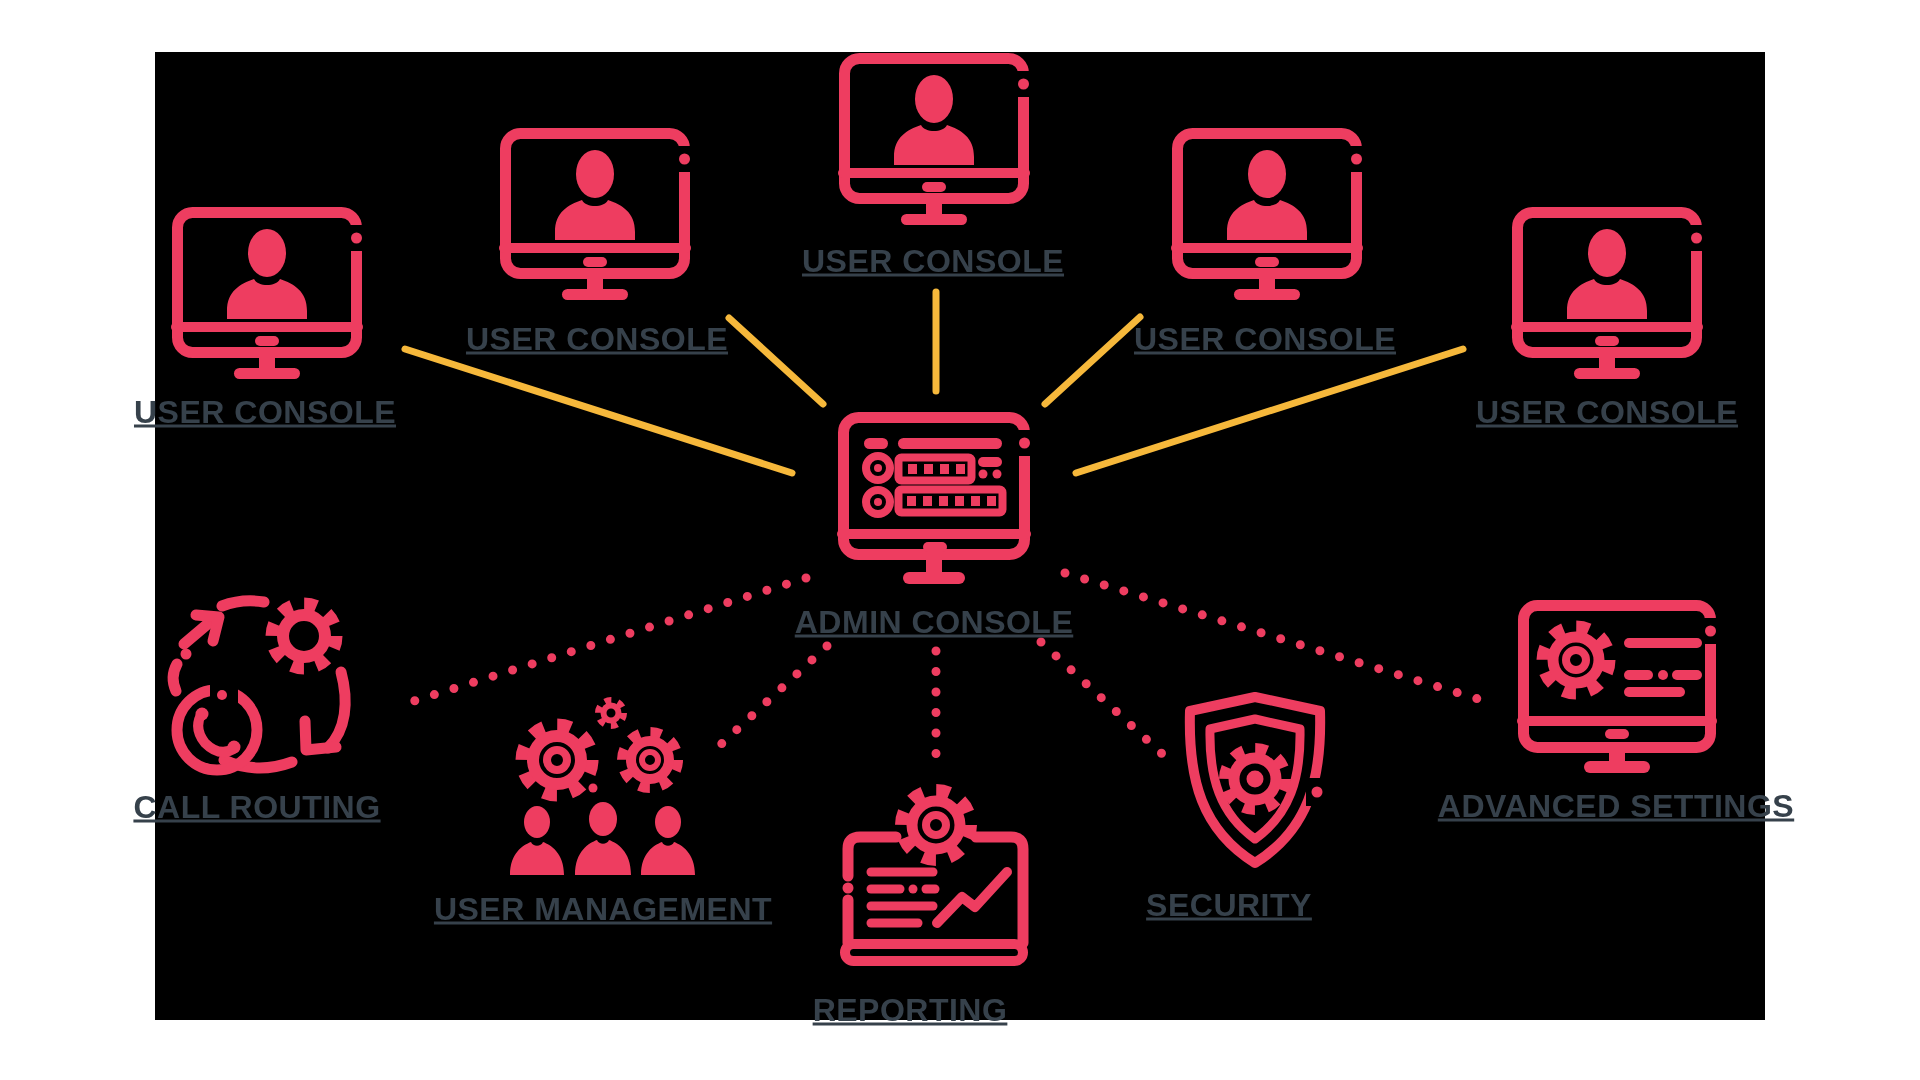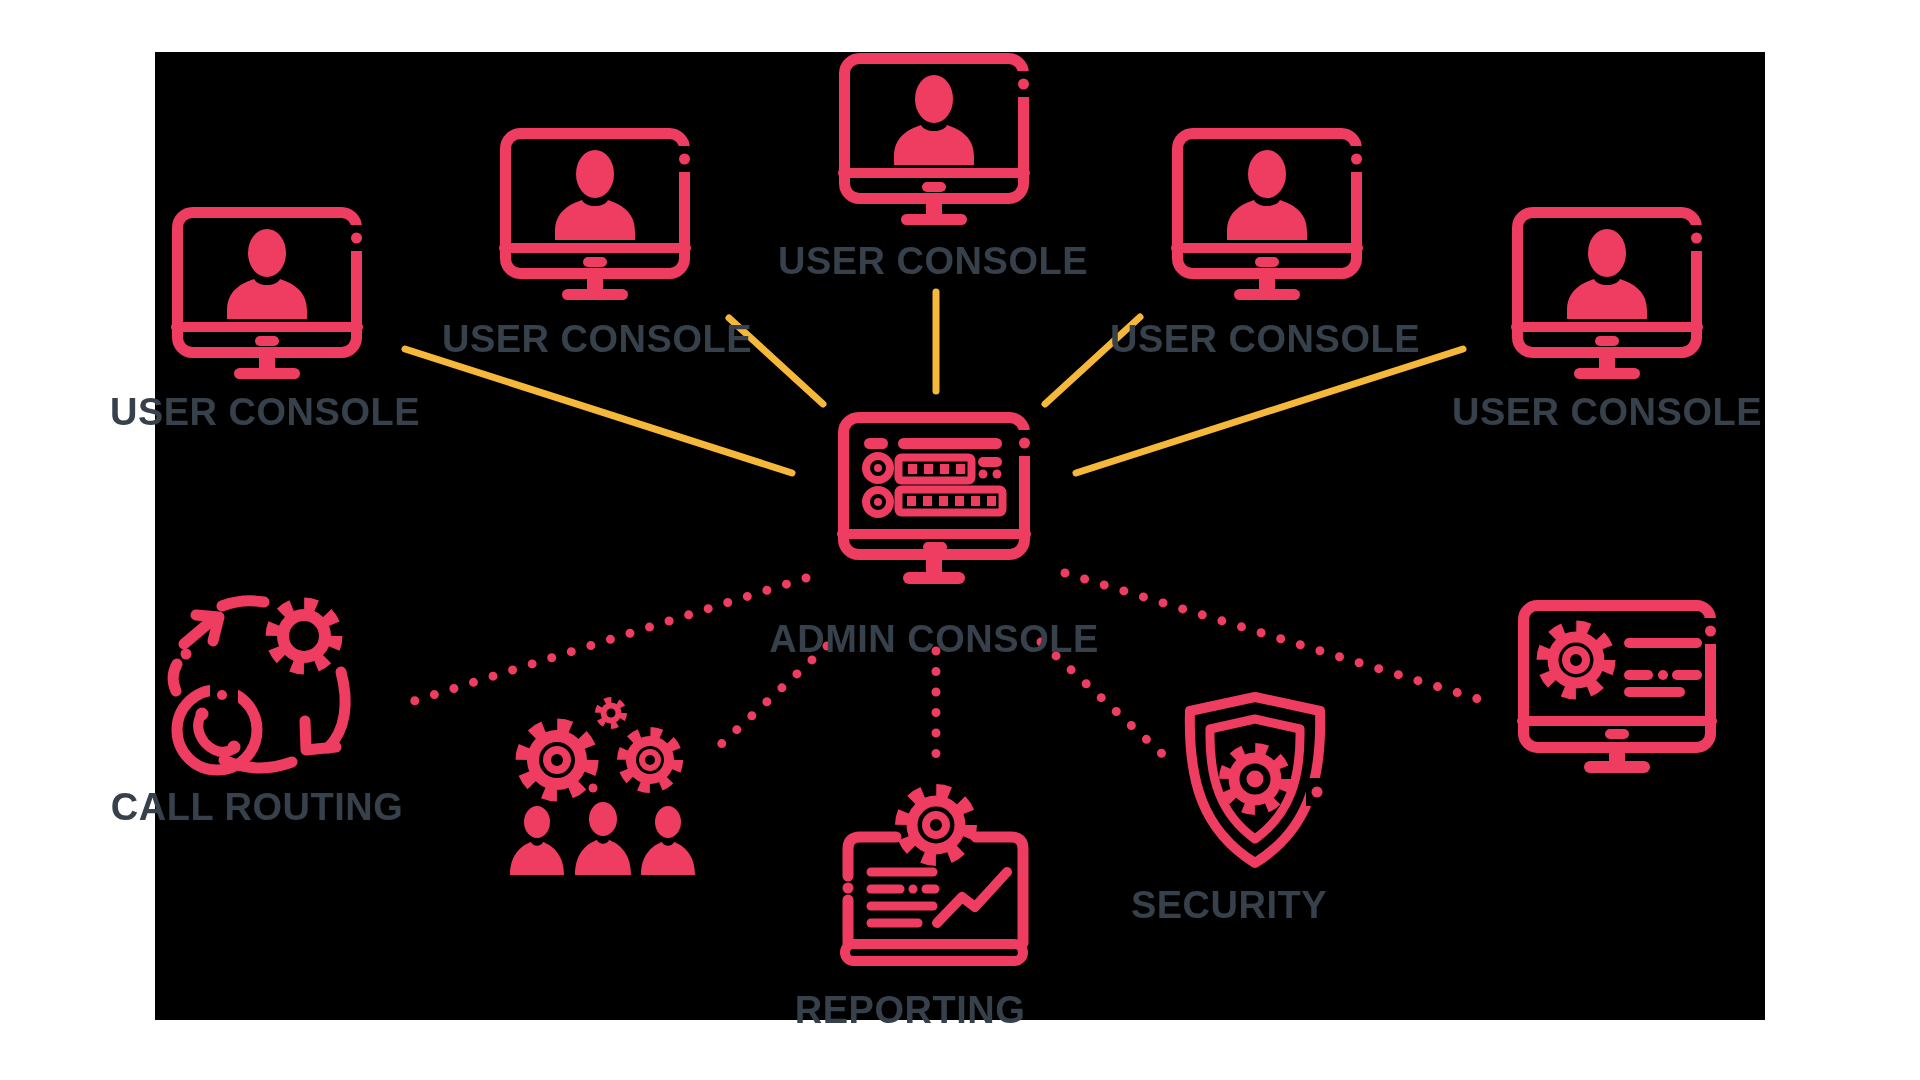--- a/index.html
+++ b/index.html
@@ -17,8 +17,8 @@
   .board svg{position:absolute;left:0;top:0}
   .lbl{
     position:absolute;transform:translate(-50%,-50%);
-    color:var(--slate);font-weight:bold;font-size:38px;letter-spacing:.5px;
-    white-space:nowrap;text-transform:uppercase;
+    color:var(--slate);font-weight:bold;font-size:32px;letter-spacing:.5px;
+    white-space:nowrap;text-transform:uppercase;text-decoration:underline;
   }
   
   .sP{stroke:var(--pink);fill:none;stroke-linecap:round;stroke-linejoin:round}

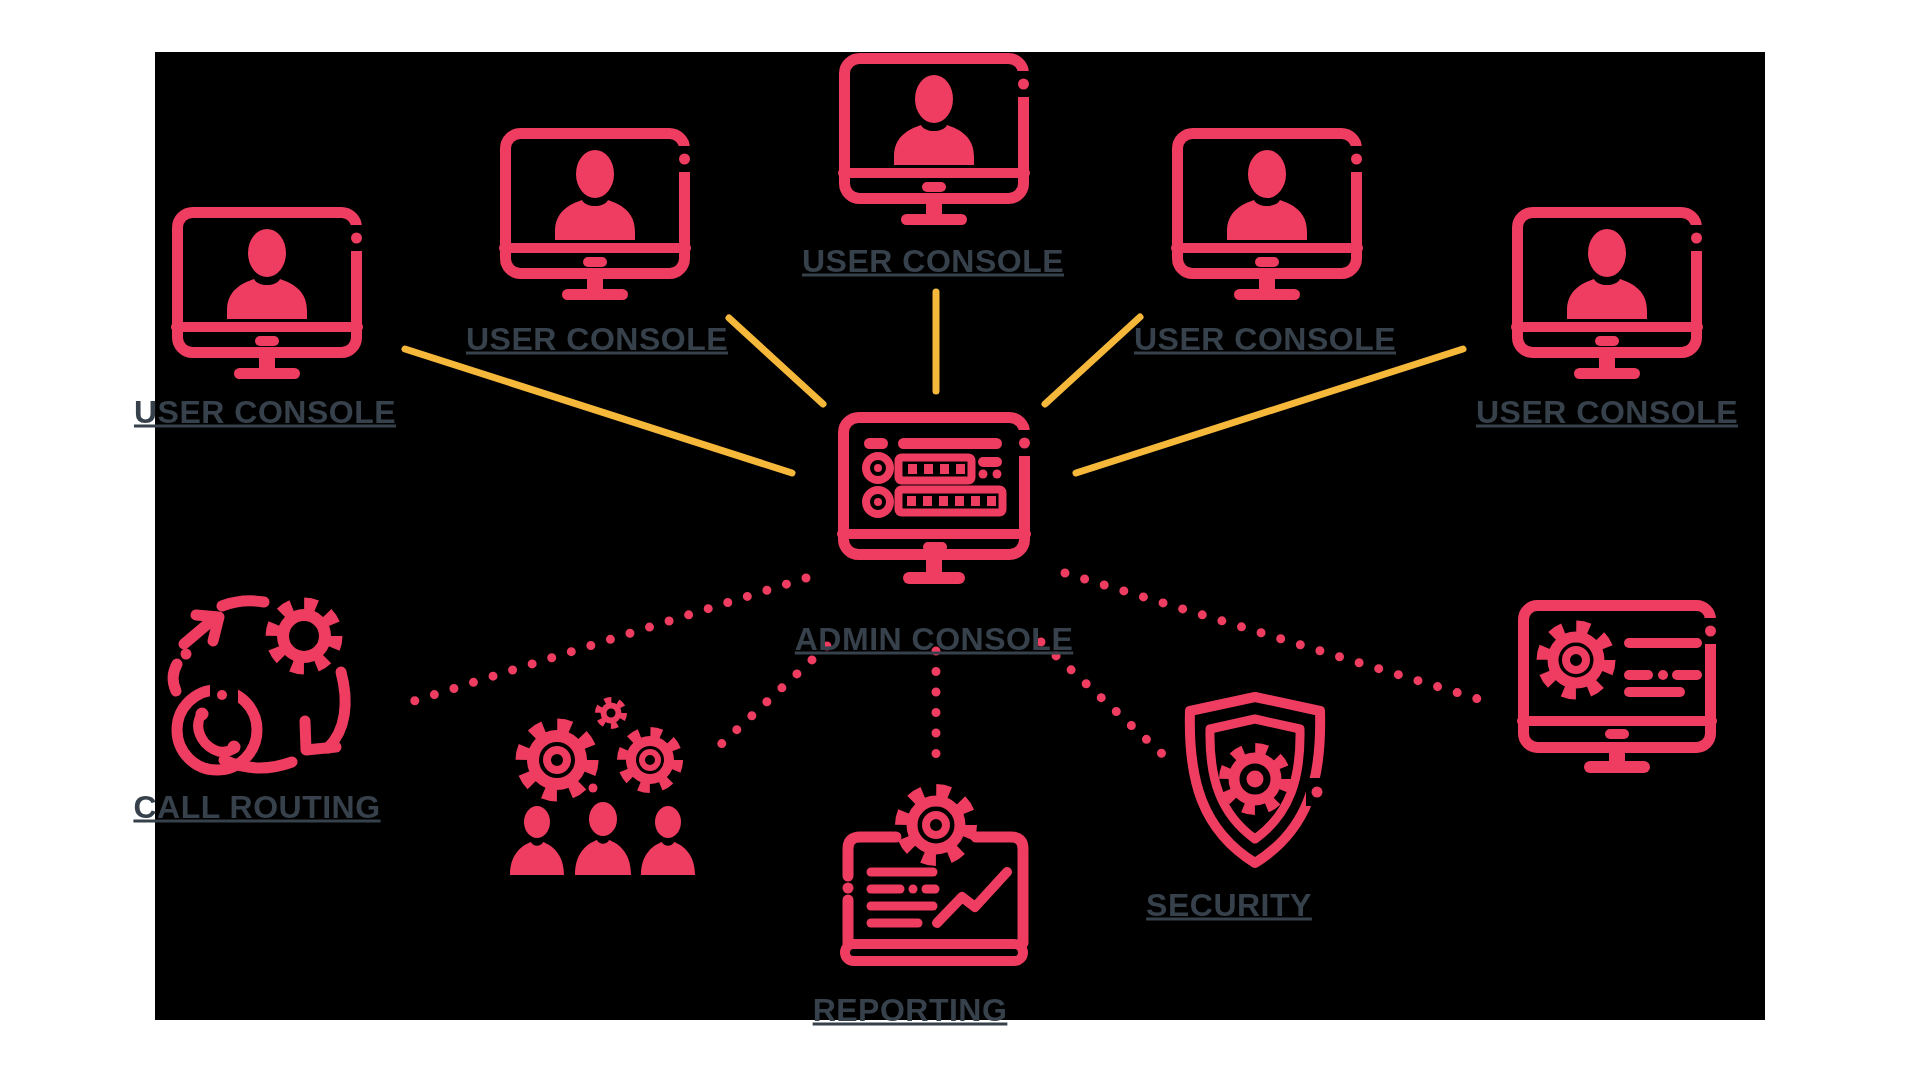--- a/index.html
+++ b/index.html
@@ -225,7 +225,7 @@
     <div class="lbl" style="left:778px;top:209px">USER CONSOLE</div>
     <div class="lbl" style="left:1110px;top:287px">USER CONSOLE</div>
     <div class="lbl" style="left:1452px;top:360px">USER CONSOLE</div>
-    <div class="lbl" style="left:779px;top:587px">ADMIN CONSOLE</div>
+    <div class="lbl" style="left:779px;top:570px">ADMIN CONSOLE</div>
     <div class="lbl" style="left:102px;top:755px">CALL ROUTING</div>
     <div class="lbl" style="left:755px;top:958px">REPORTING</div>
     <div class="lbl" style="left:1074px;top:853px">SECURITY</div>

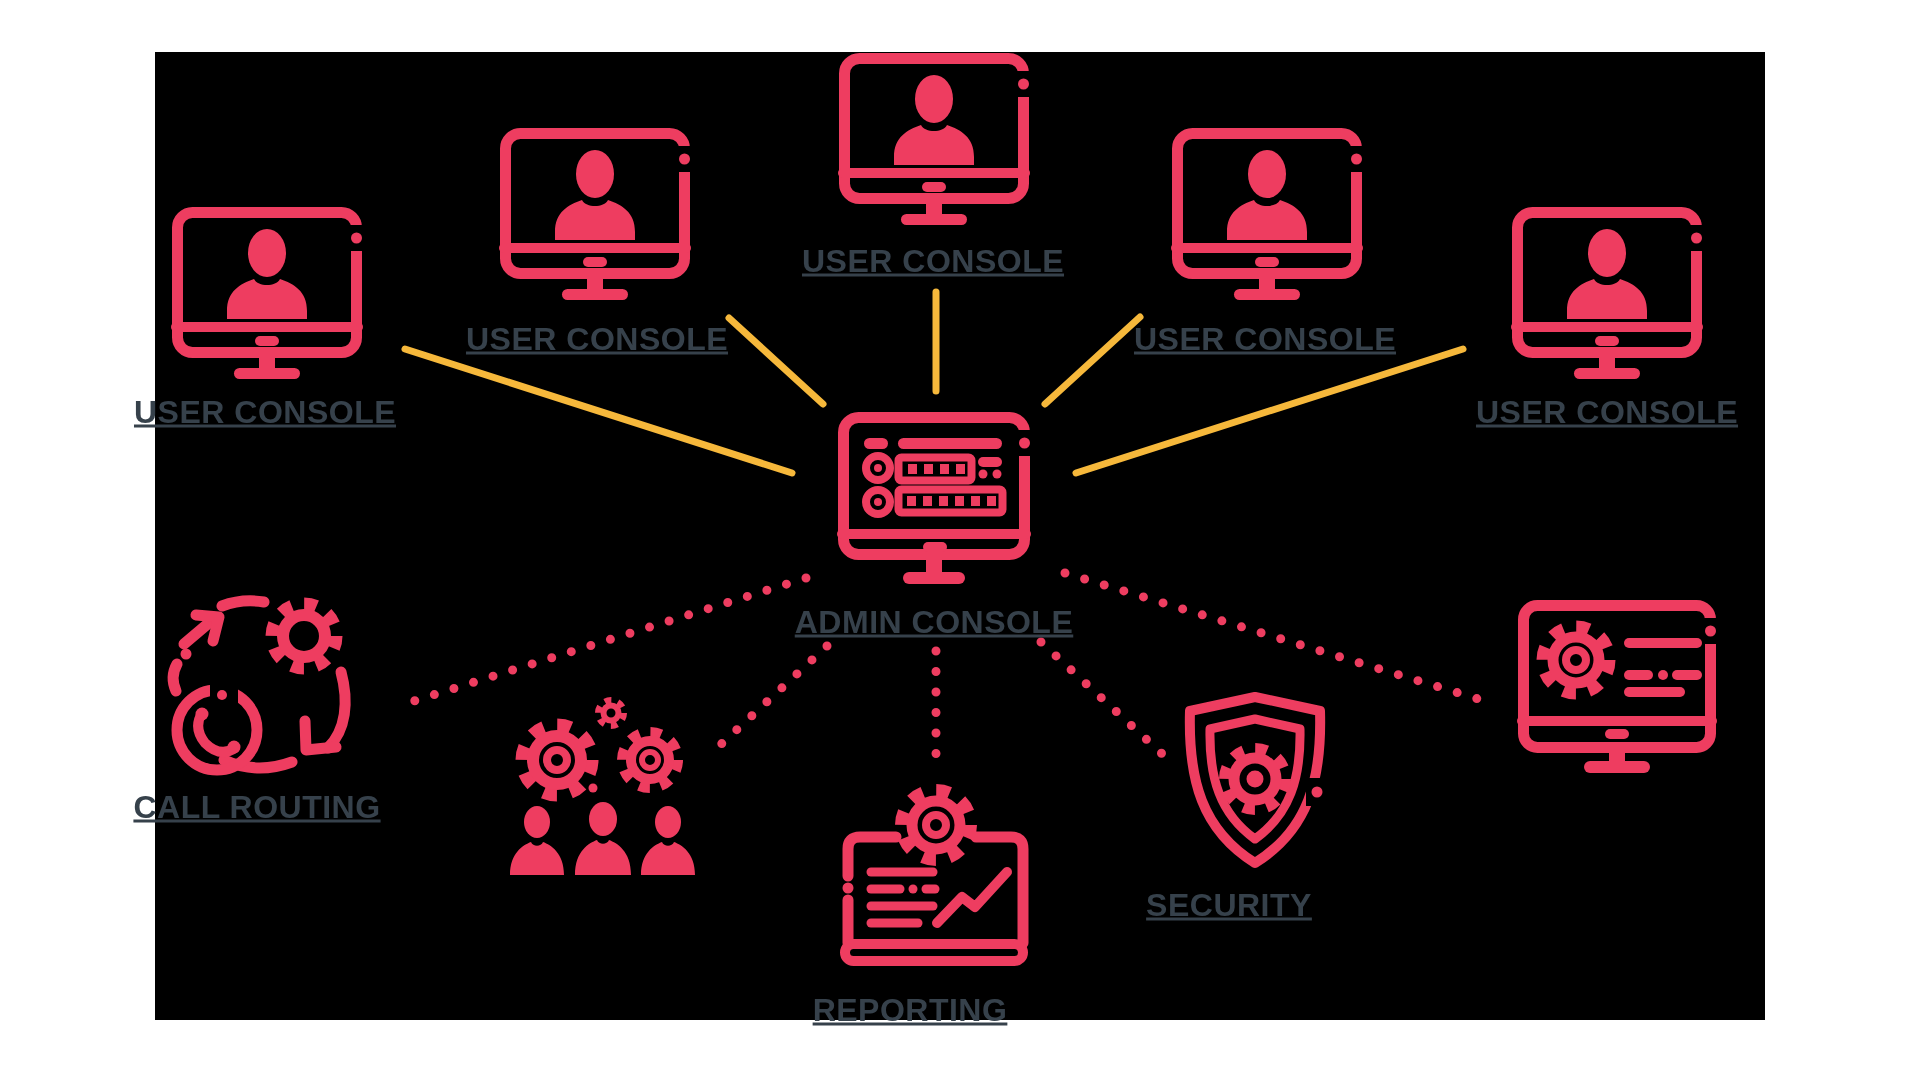--- a/index.html
+++ b/index.html
@@ -229,6 +229,7 @@
     <div class="lbl" style="left:102px;top:755px">CALL ROUTING</div>
     <div class="lbl" style="left:755px;top:958px">REPORTING</div>
     <div class="lbl" style="left:1074px;top:853px">SECURITY</div>
+    <div class="lbl" style="left:1461px;top:754px">ADVANCED SETTINGS</div>
   </div>
 </div>
 

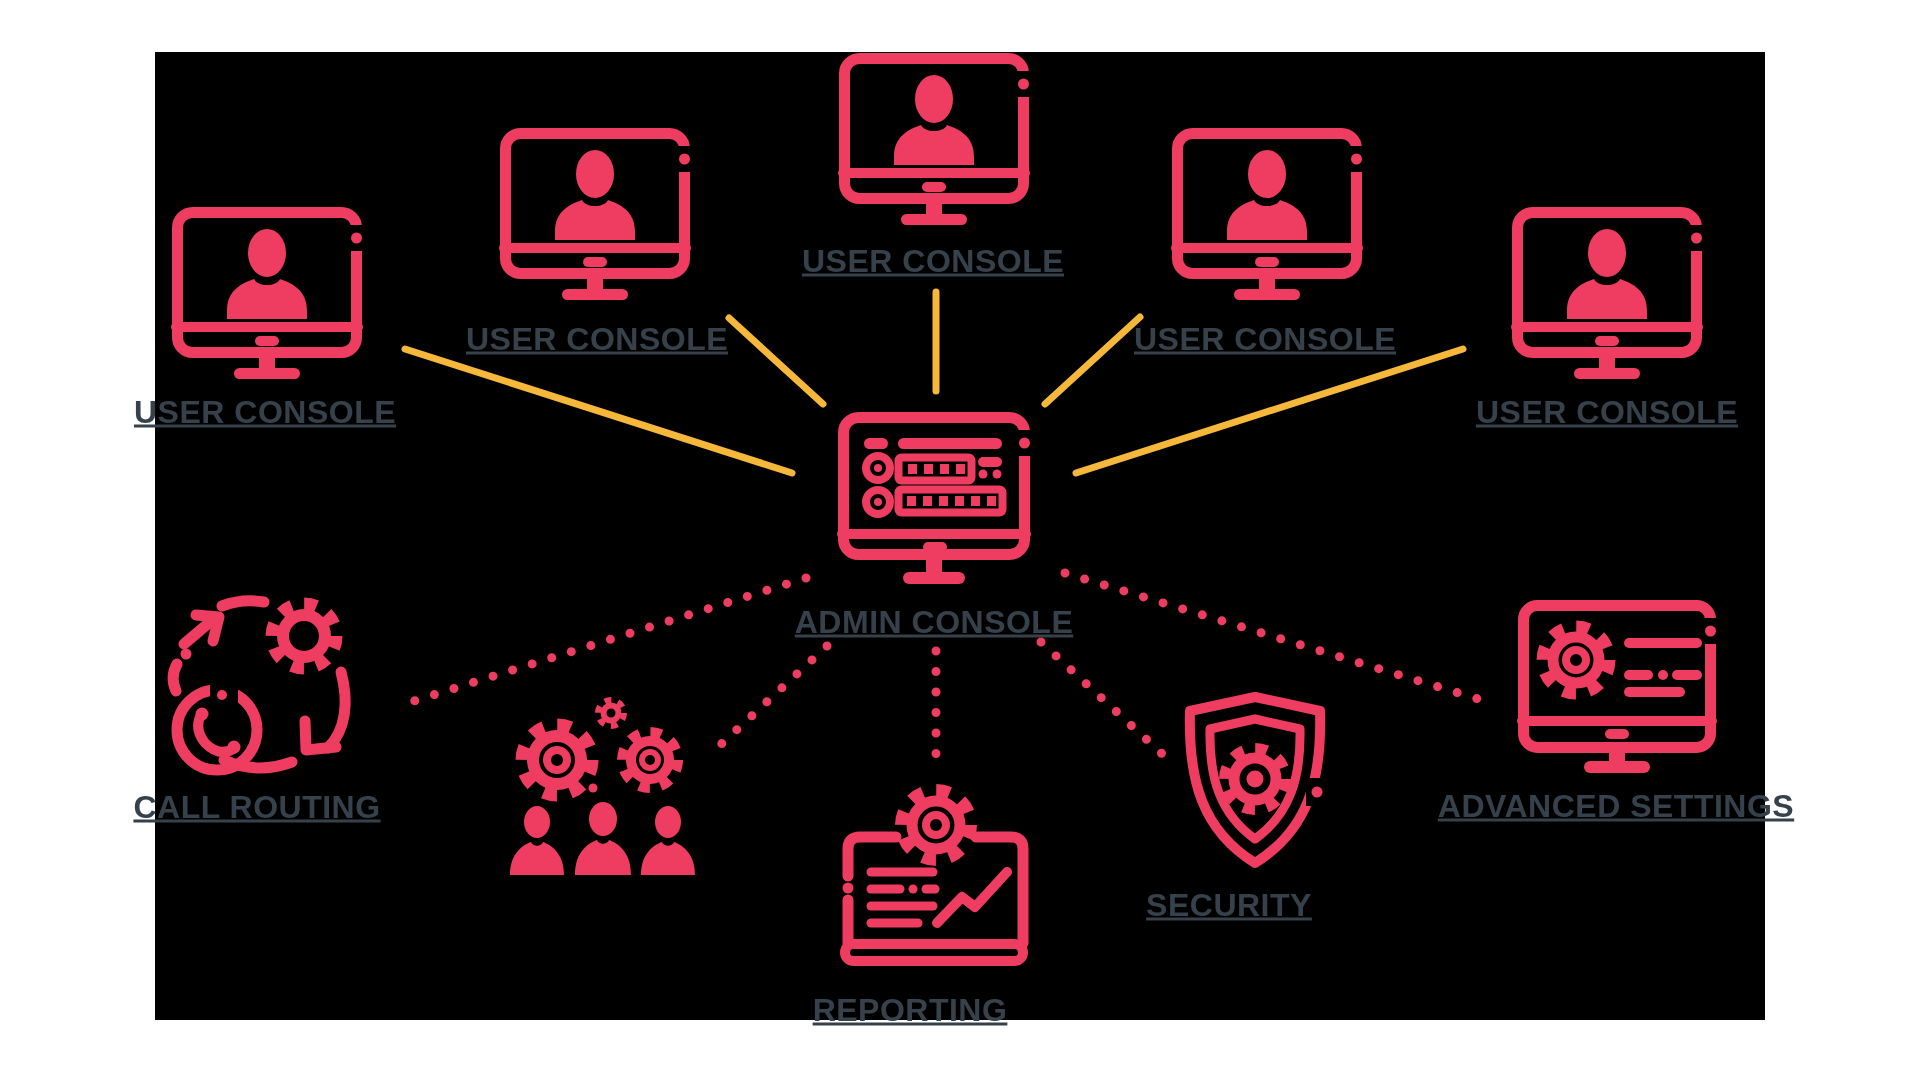--- a/index.html
+++ b/index.html
@@ -227,6 +227,7 @@
     <div class="lbl" style="left:1452px;top:360px">USER CONSOLE</div>
     <div class="lbl" style="left:779px;top:570px">ADMIN CONSOLE</div>
     <div class="lbl" style="left:102px;top:755px">CALL ROUTING</div>
+    <div class="lbl" style="left:448px;top:857px">USER MANAGEMENT</div>
     <div class="lbl" style="left:755px;top:958px">REPORTING</div>
     <div class="lbl" style="left:1074px;top:853px">SECURITY</div>
     <div class="lbl" style="left:1461px;top:754px">ADVANCED SETTINGS</div>

